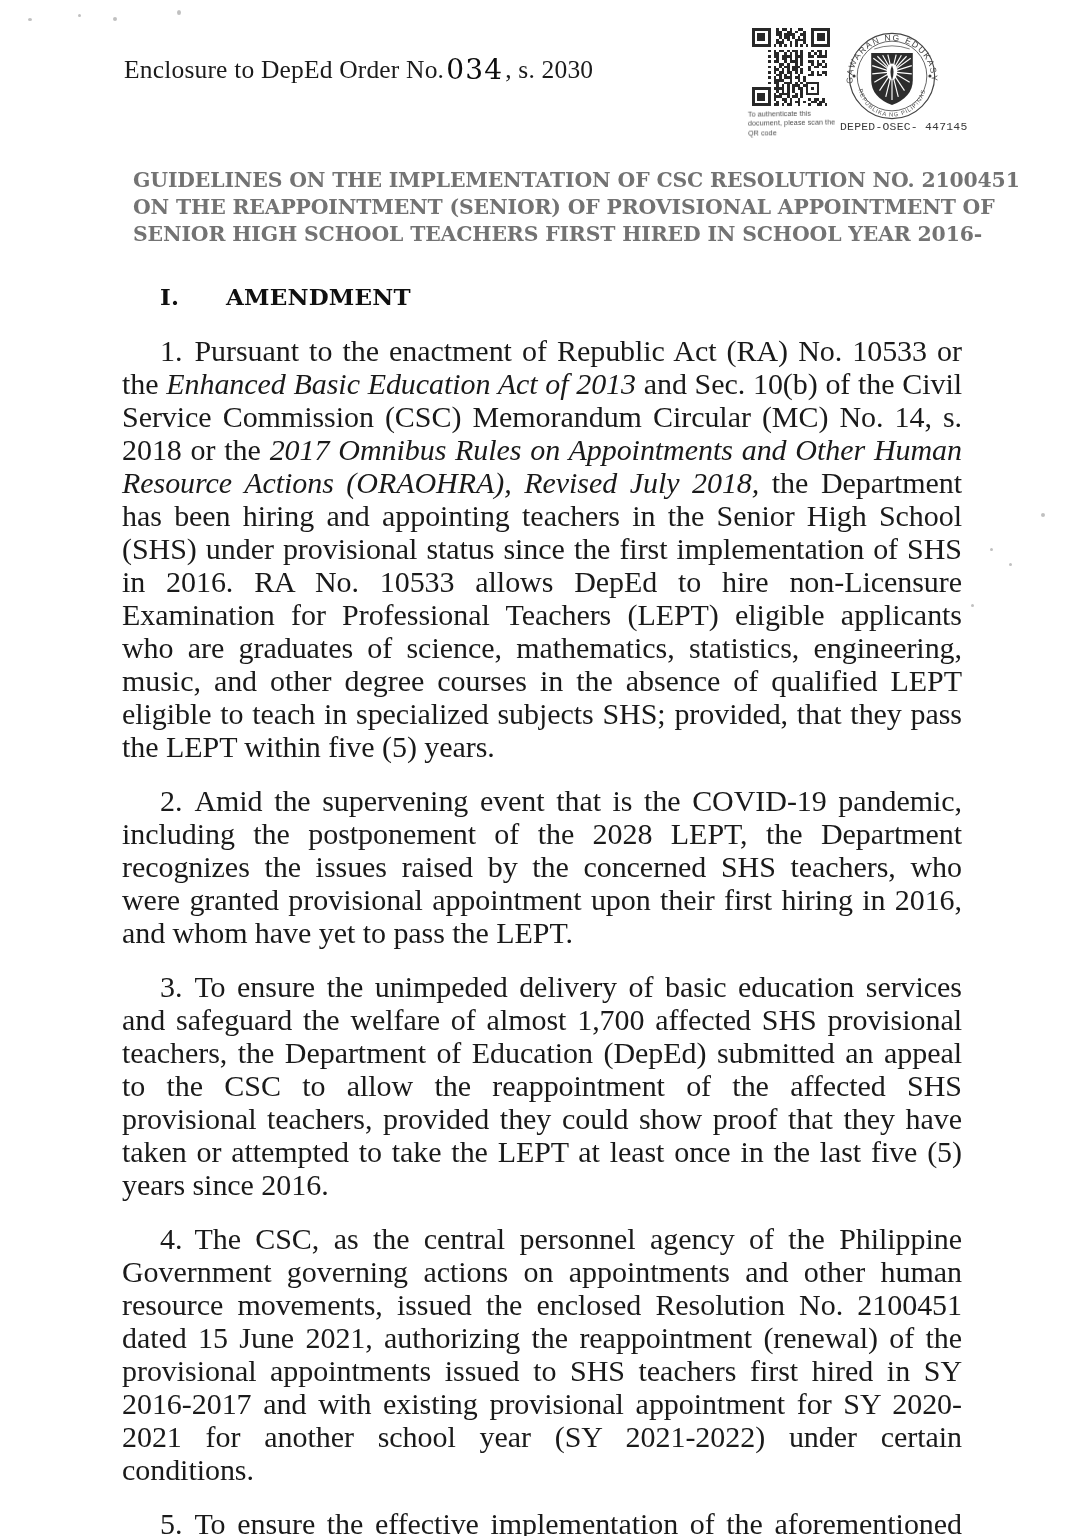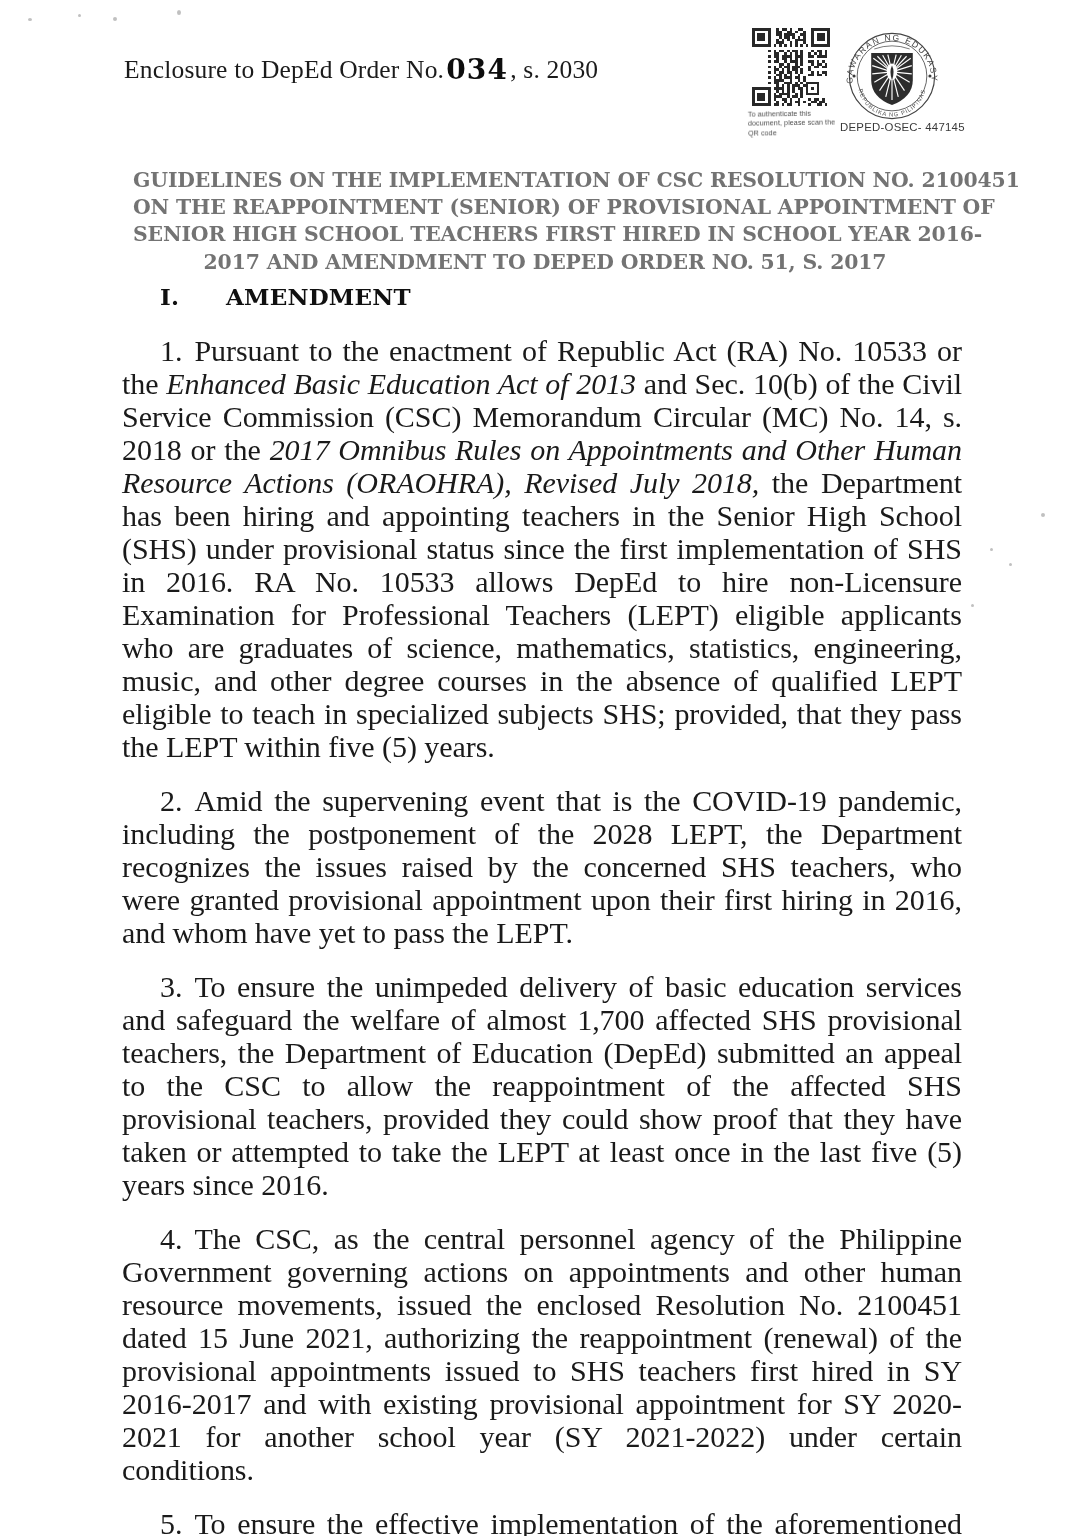--- a/index.html
+++ b/index.html
@@ -46,7 +46,7 @@
   }
   #order-number-stamp {
     font-family: "DejaVu Serif", "Liberation Serif", serif;
-    font-weight: 700;
+    font-weight: 400;
     font-size: 28px;
     letter-spacing: 1.2px;
     color: #0d0d0d;

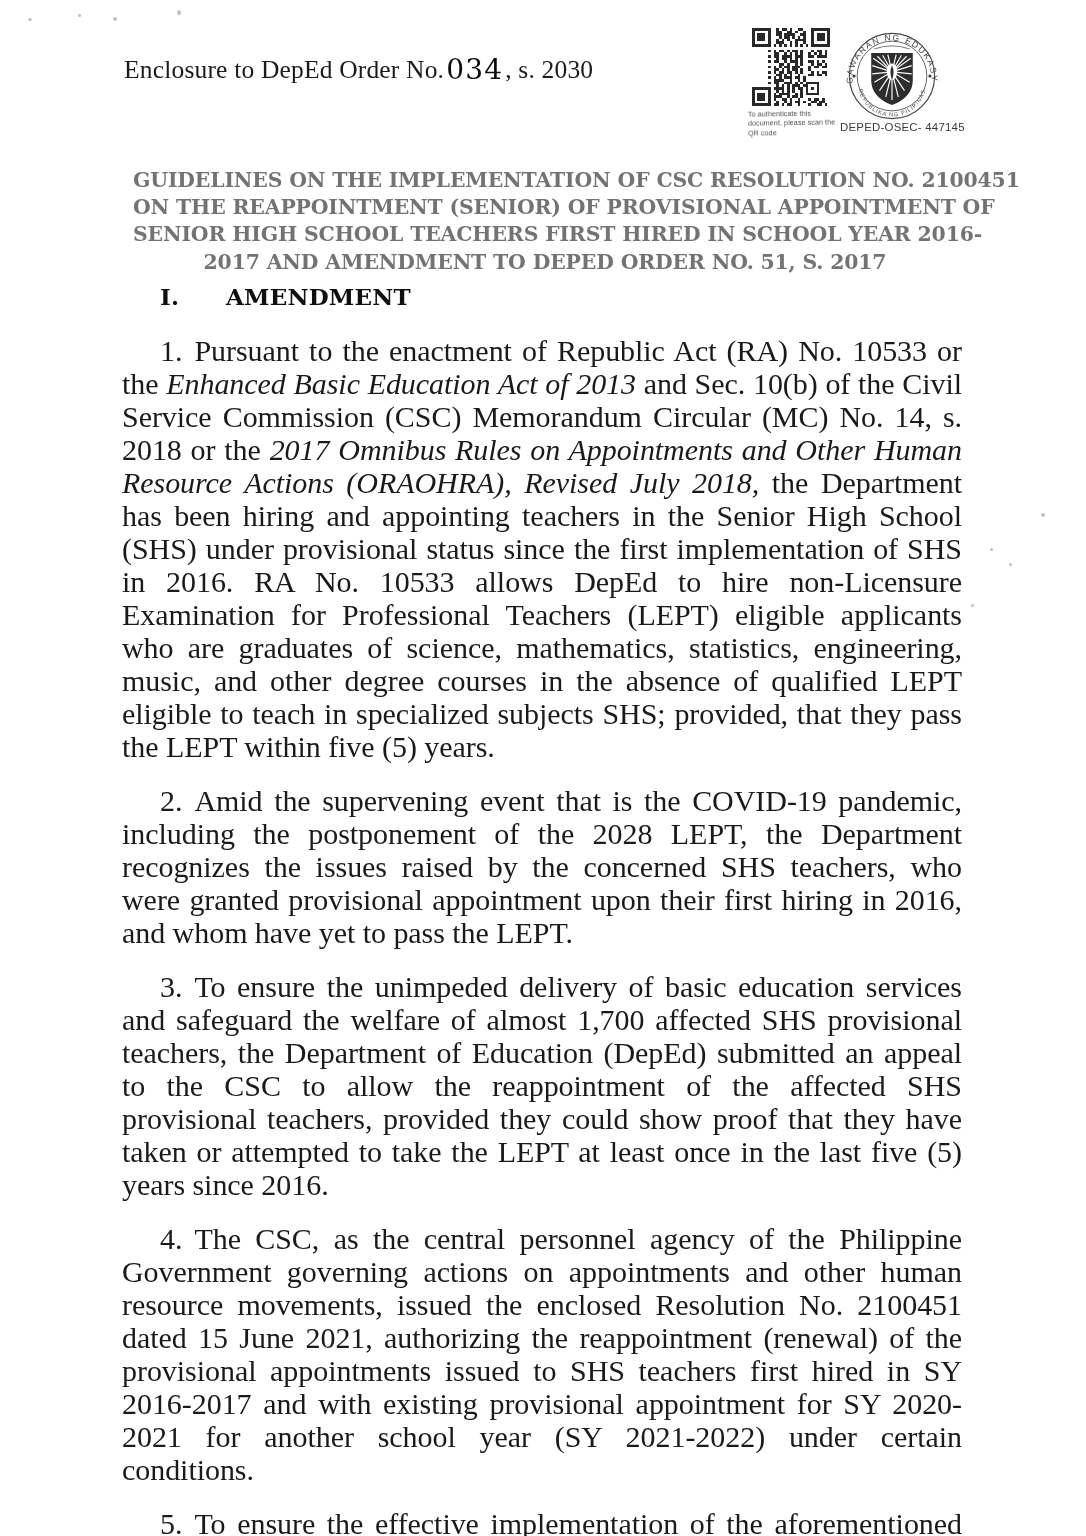--- a/index.html
+++ b/index.html
@@ -100,7 +100,7 @@
     position: absolute;
     left: 92px;
     top: 99px;
-    font-family: Liberation Sans, sans-serif;
+    font-family: Liberation Mono, monospace;
     font-size: 11.4px;
     letter-spacing: .25px;
     color: #3a3a3a;

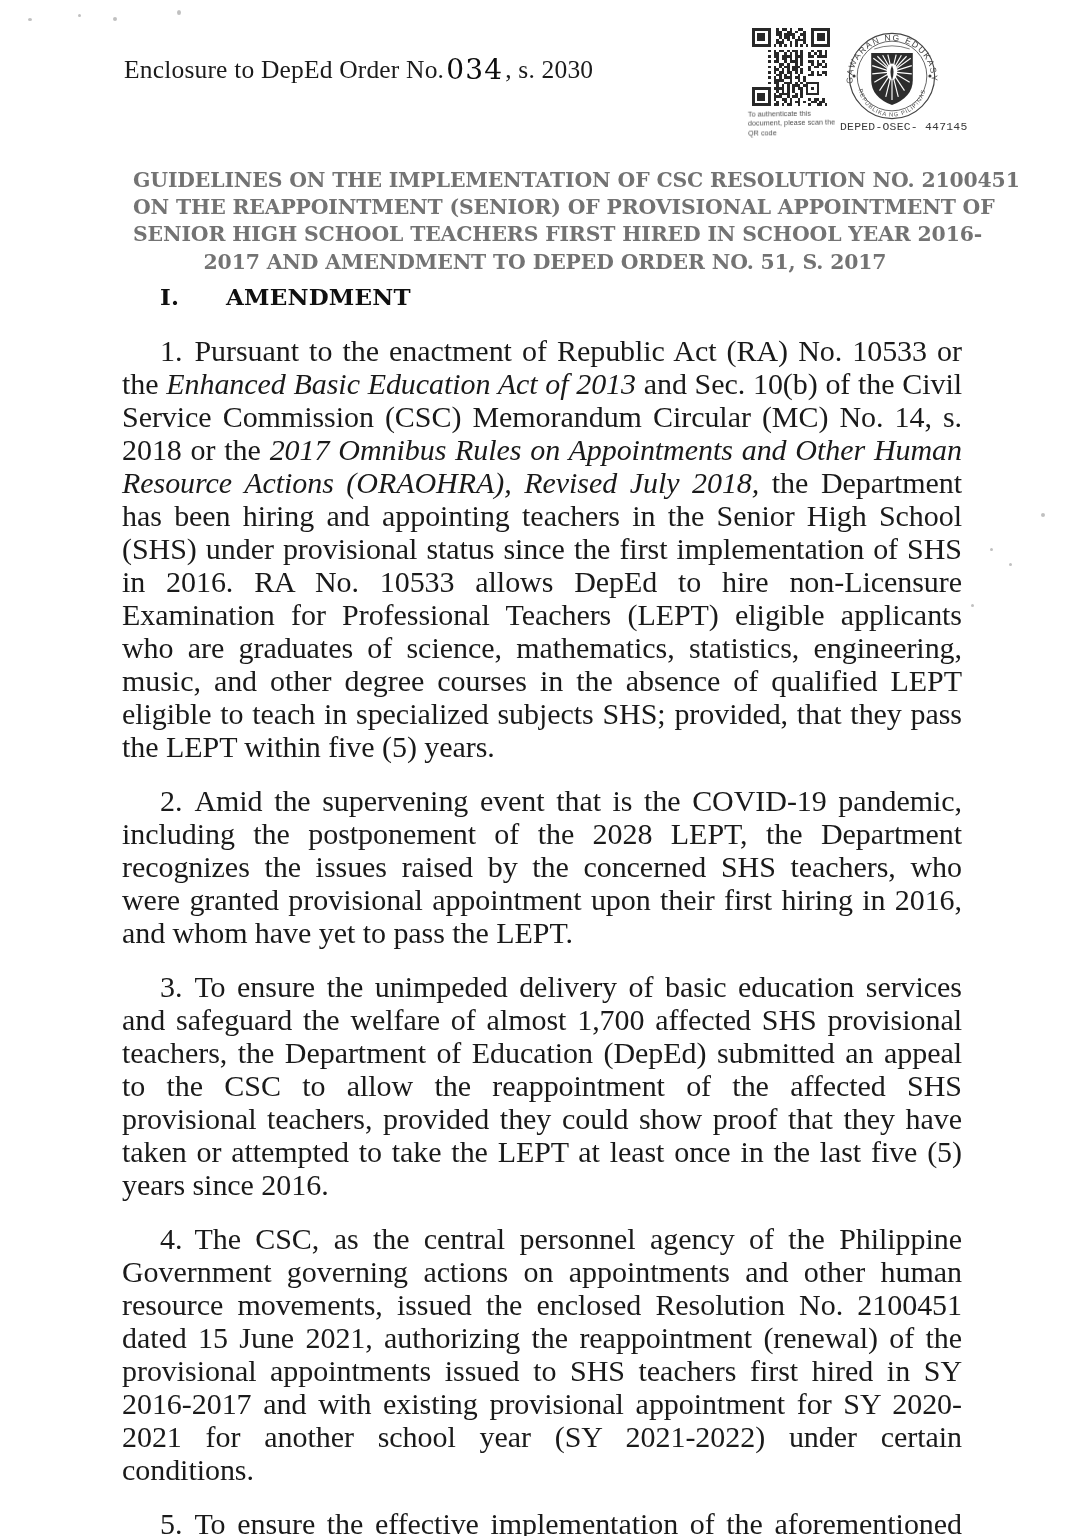--- a/index.html
+++ b/index.html
@@ -427,7 +427,6 @@
     <span class="tl">GUIDELINES ON THE IMPLEMENTATION OF CSC RESOLUTION NO. 2100451</span>
     <span class="tl">ON THE REAPPOINTMENT (SENIOR) OF PROVISIONAL APPOINTMENT OF</span>
     <span class="tl">SENIOR HIGH SCHOOL TEACHERS FIRST HIRED IN SCHOOL YEAR 2016-</span>
-    <span class="tl">2017 AND AMENDMENT TO DEPED ORDER NO. 51, S. 2017</span>
   </div>
 
   <div id="body-content">

